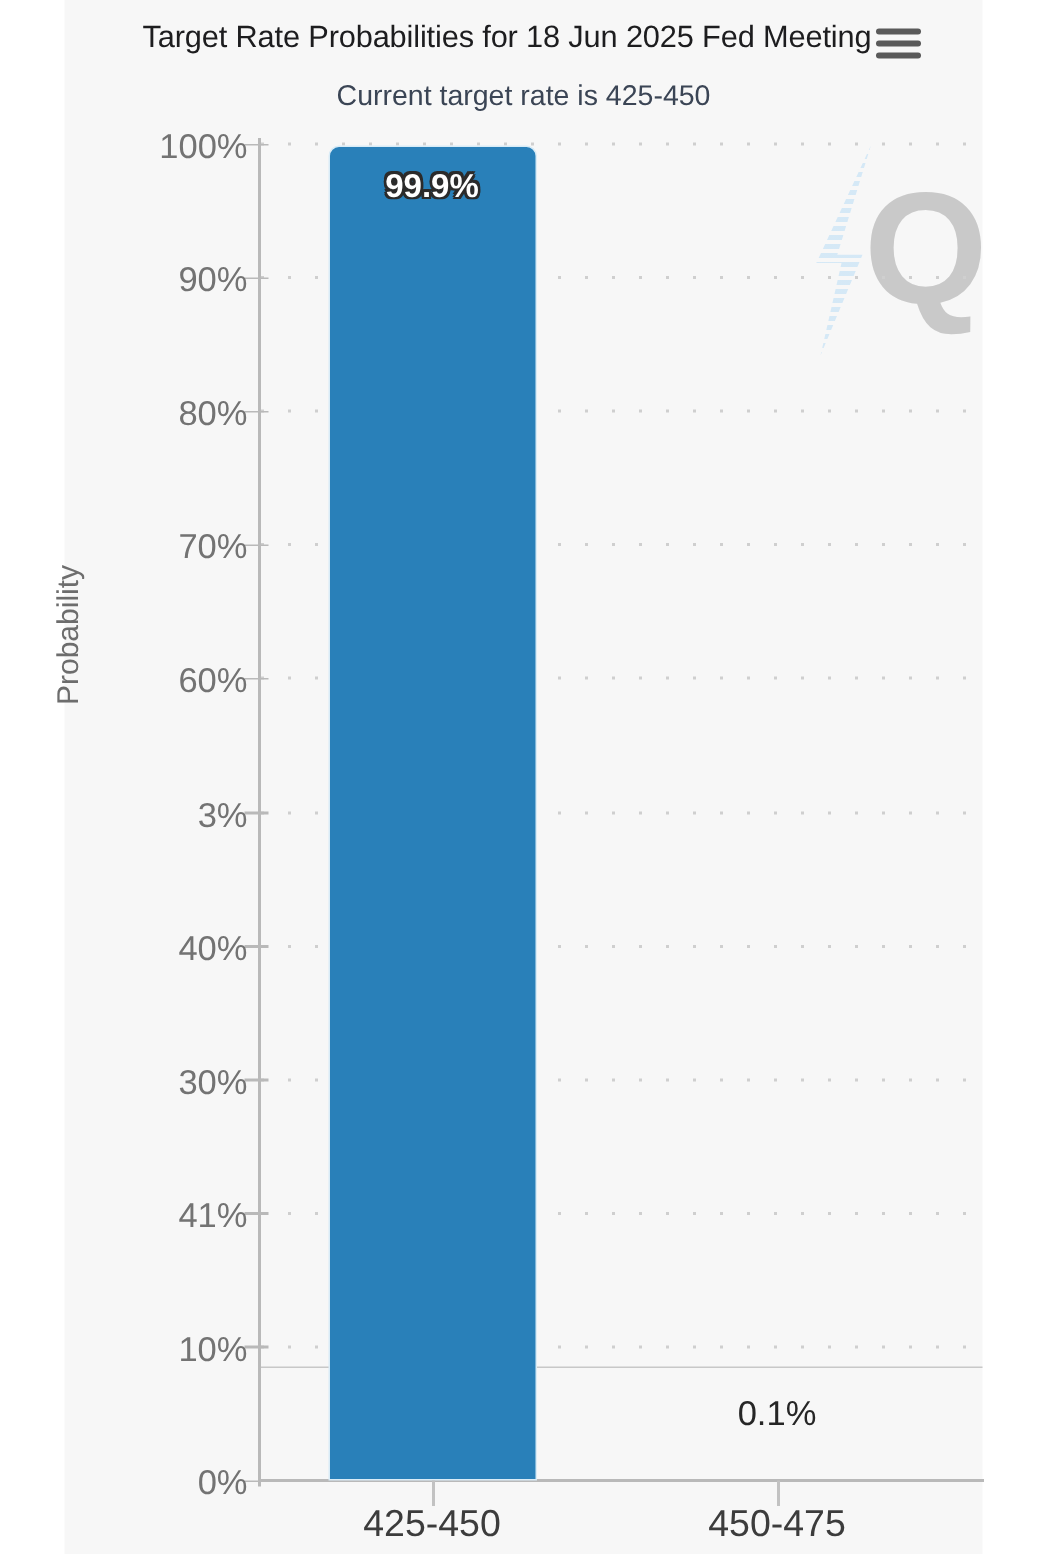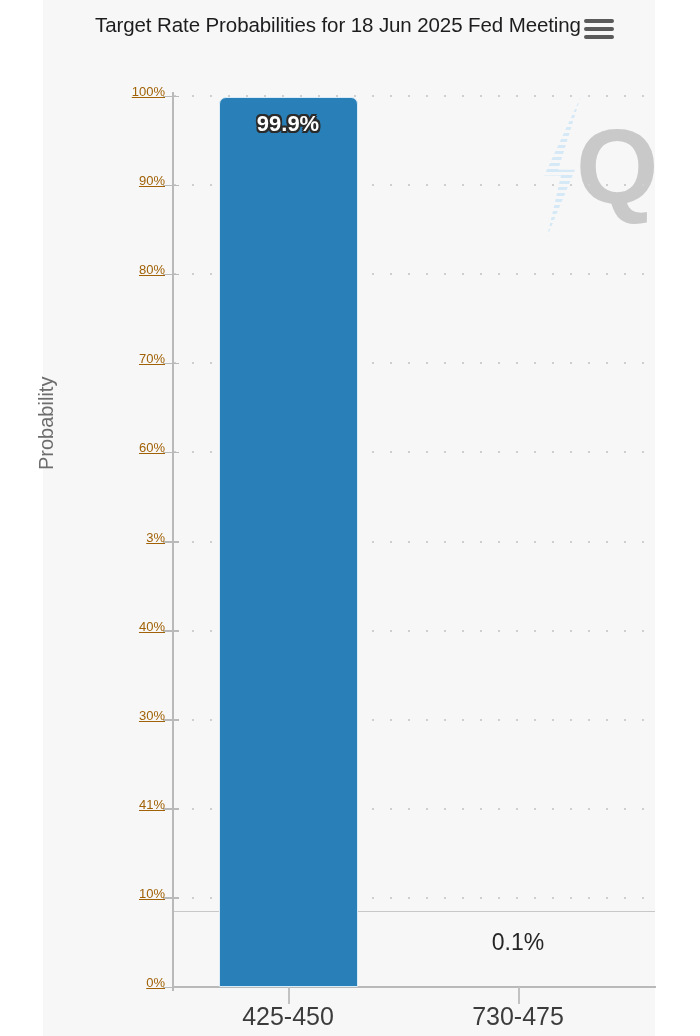--- a/index.html
+++ b/index.html
@@ -246,6 +246,7 @@
       <span></span>
     </div>
 
+    <div class="chart-subtitle">Current target rate is 425-450</div>
 
     <div class="watermark">
       <div class="wm-bolt"></div>

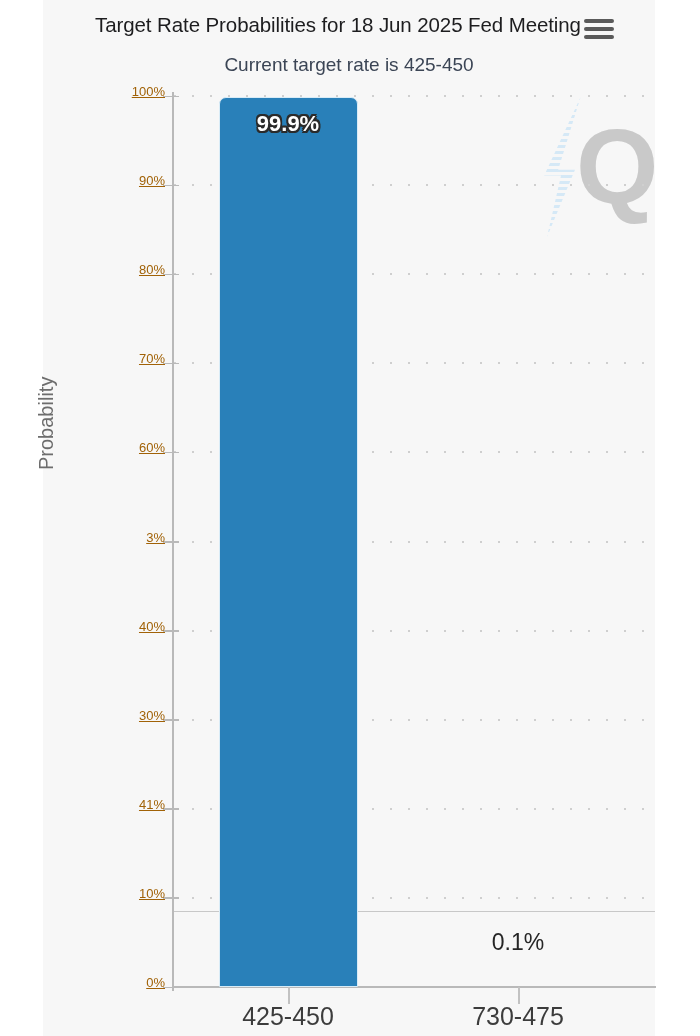--- a/index.html
+++ b/index.html
@@ -105,11 +105,10 @@
     position: absolute;
     right: 490px;  
     top: -12px;
-    font-size: 13px;
-    color: #a16207;
+    font-size: 23px;
+    color: #737373;
     white-space: nowrap;
     text-align: right;
-    text-decoration: underline;
   }
   .ytick-mark {
     position: absolute;

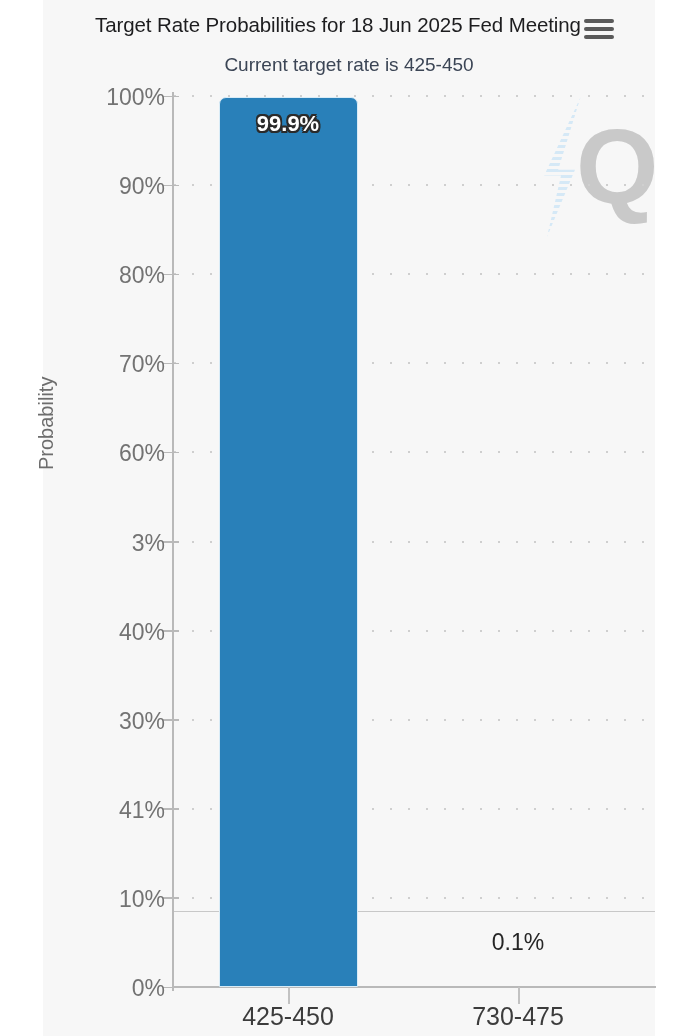--- a/index.html
+++ b/index.html
@@ -322,7 +322,7 @@
         <div class="xtick-label" style="left: 245px;">425-450</div>
         <div class="bar-label-outside" style="left: 405.5px; width: 139px; text-align: center; top: 929.109px;">0.1%</div>
         <div class="xtick-mark" style="left: 475px;"></div>
-        <div class="xtick-label" style="left: 475px;">730-475</div>
+        <div class="xtick-label" style="left: 475px;">450-475</div>
       </div>
 
     <div class="y-axis-title">Probability</div>

